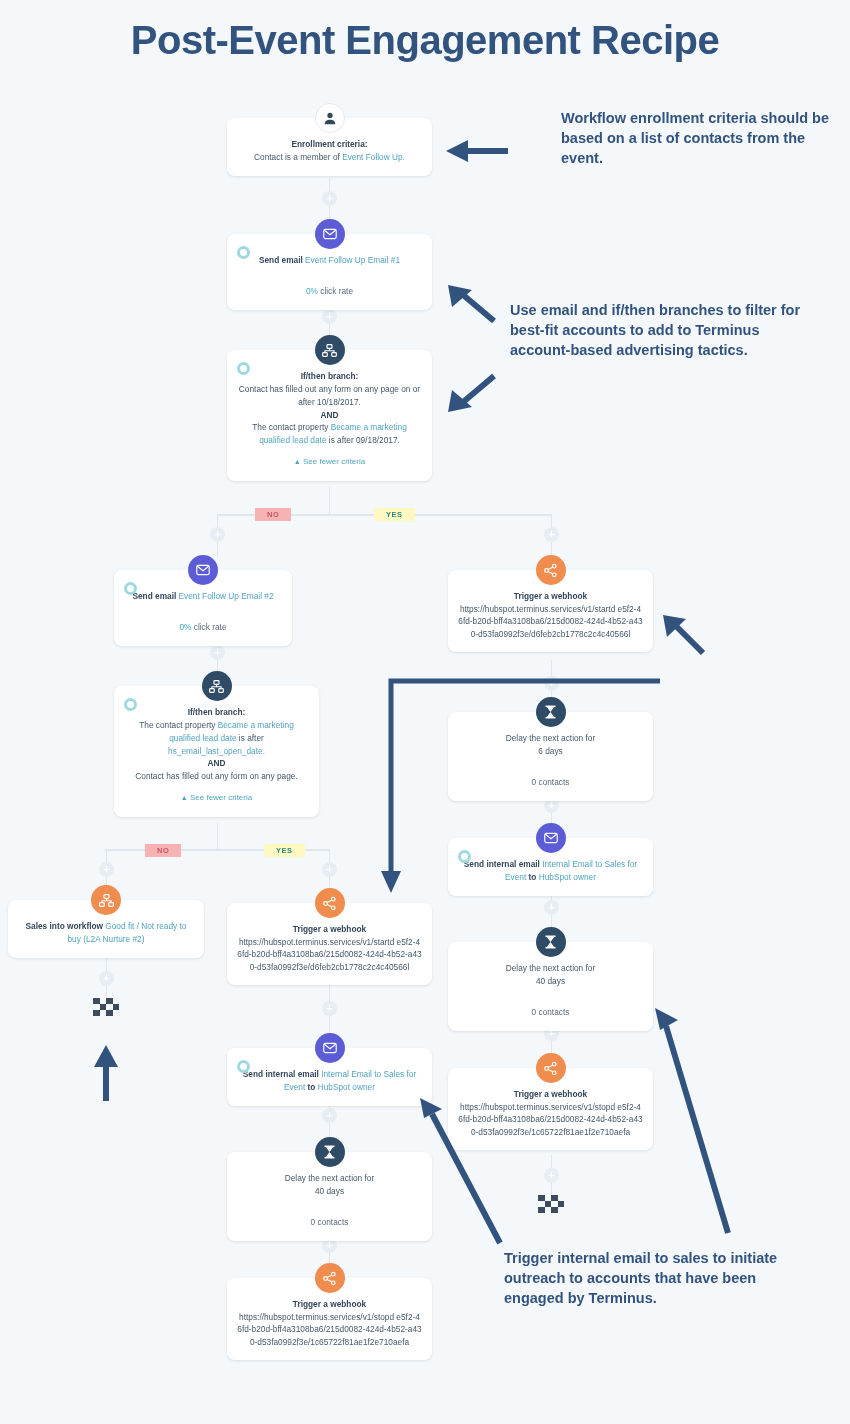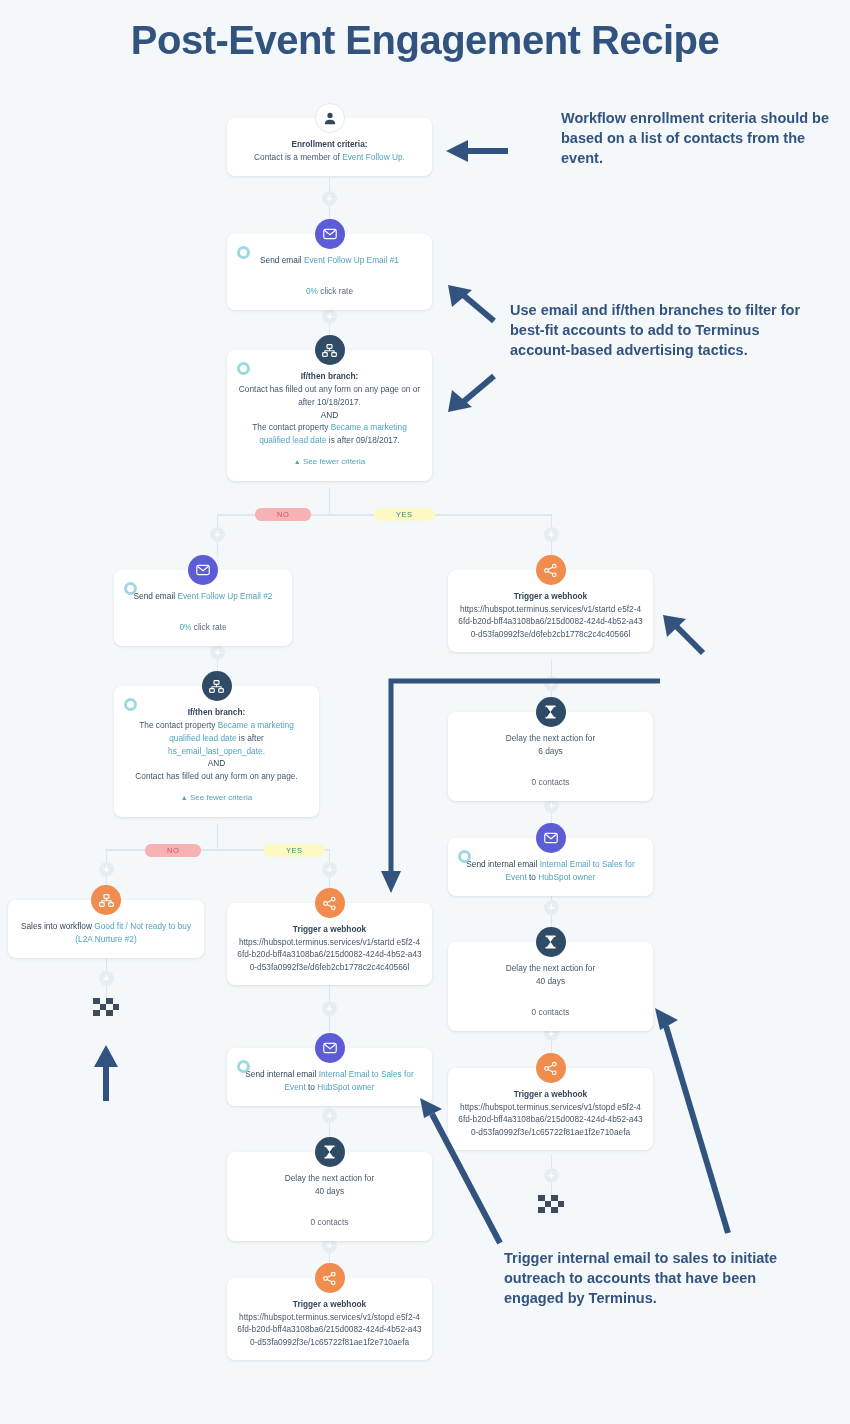--- a/index.html
+++ b/index.html
@@ -33,7 +33,7 @@
     line-height: 1.55;
     color: #45586b;
   }
-  .card .t-bold { font-weight: normal; color: #33475b; }
+  .card .t-bold { font-weight: bold; color: #33475b; }
   .card .t-link { color: #4fa3bd; }
   .card-title { font-weight: bold; color: #33475b; }
   .metric { margin-top: 18px; font-size: 8.3px; color: #5b6b7c; }

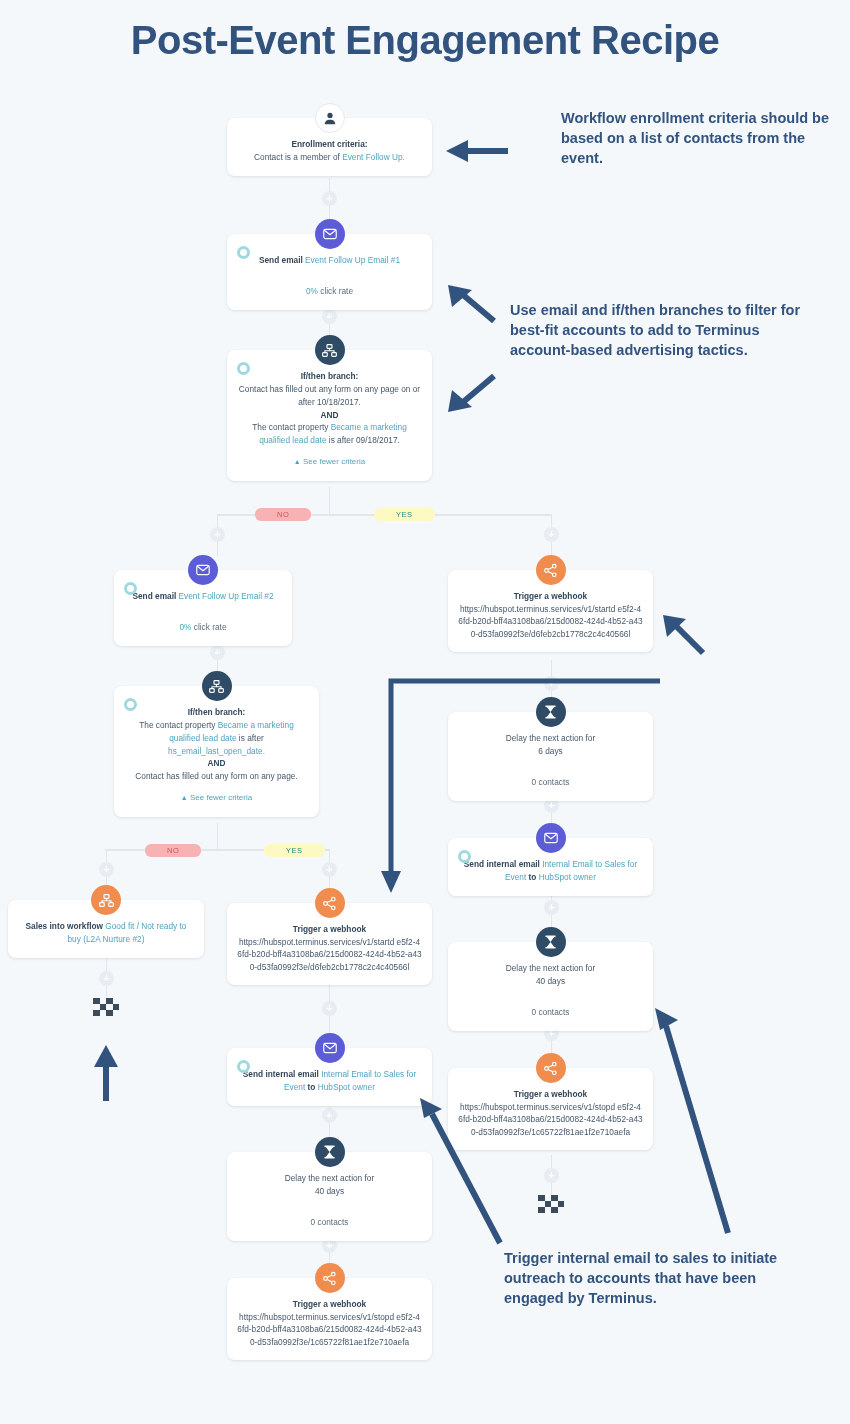--- a/index.html
+++ b/index.html
@@ -75,8 +75,8 @@
 
   
   .blabel {
-    position: absolute; font-size: 7.5px; font-weight: normal;
-    padding: 2px 22px; border-radius: 6px; letter-spacing: 0.5px;
+    position: absolute; font-size: 7.5px; font-weight: bold;
+    padding: 2px 12px; border-radius: 0; letter-spacing: 0.5px;
   }
   .b-no  { background: #f7b2b4; color: #c9575c; }
   .b-yes { background: #fef9c3; color: #2d8c7d; }

